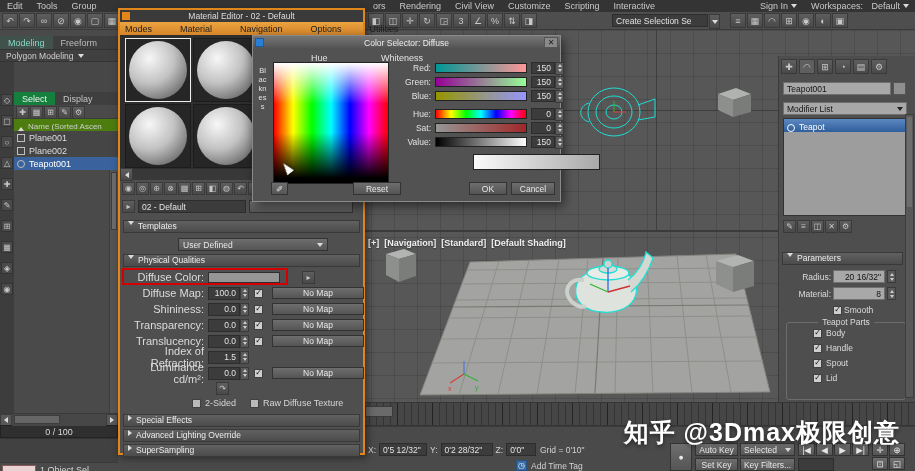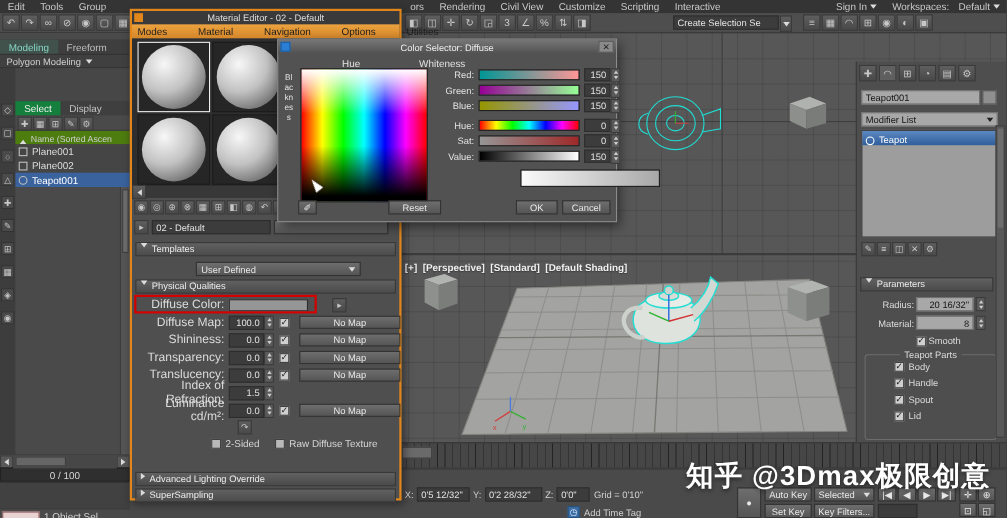--- a/index.html
+++ b/index.html
@@ -273,7 +273,7 @@
 
     <div id="persp-label">
       <span>[+]</span>
-      <span>[Perspective]</span>
+      <span>[Navigation]</span>
       <span>[Standard]</span>
       <span>[Default Shading]</span>
     </div>

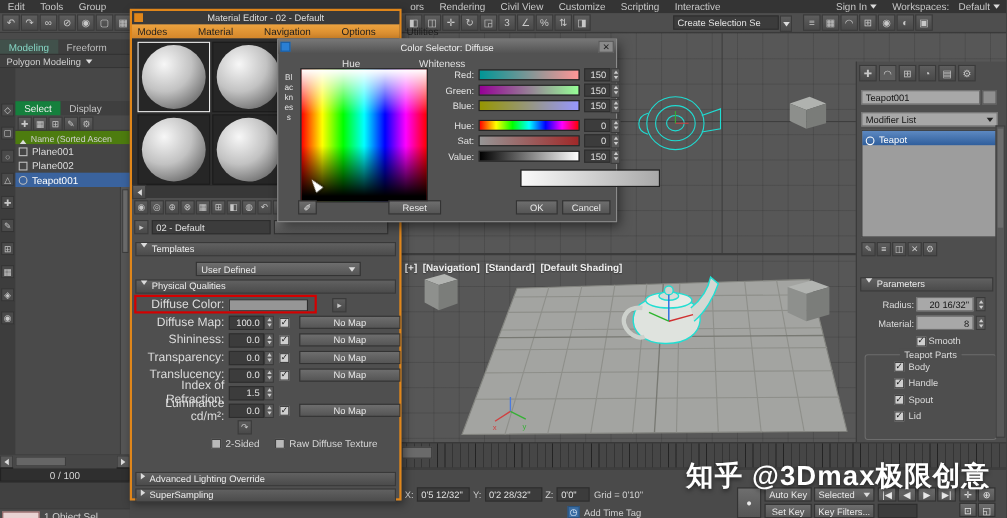--- a/index.html
+++ b/index.html
@@ -617,6 +617,10 @@
       <span class="chk" style="background:#b9b9b9;margin-left:10px"></span>
       <span>Raw Diffuse Texture</span>
     </div>
+    <div class="roll" style="top:404px">
+      <i class="tri-r"></i>
+      <span>Special Effects</span>
+    </div>
     <div class="roll" style="top:419px">
       <i class="tri-r"></i>
       <span>Advanced Lighting Override</span>

